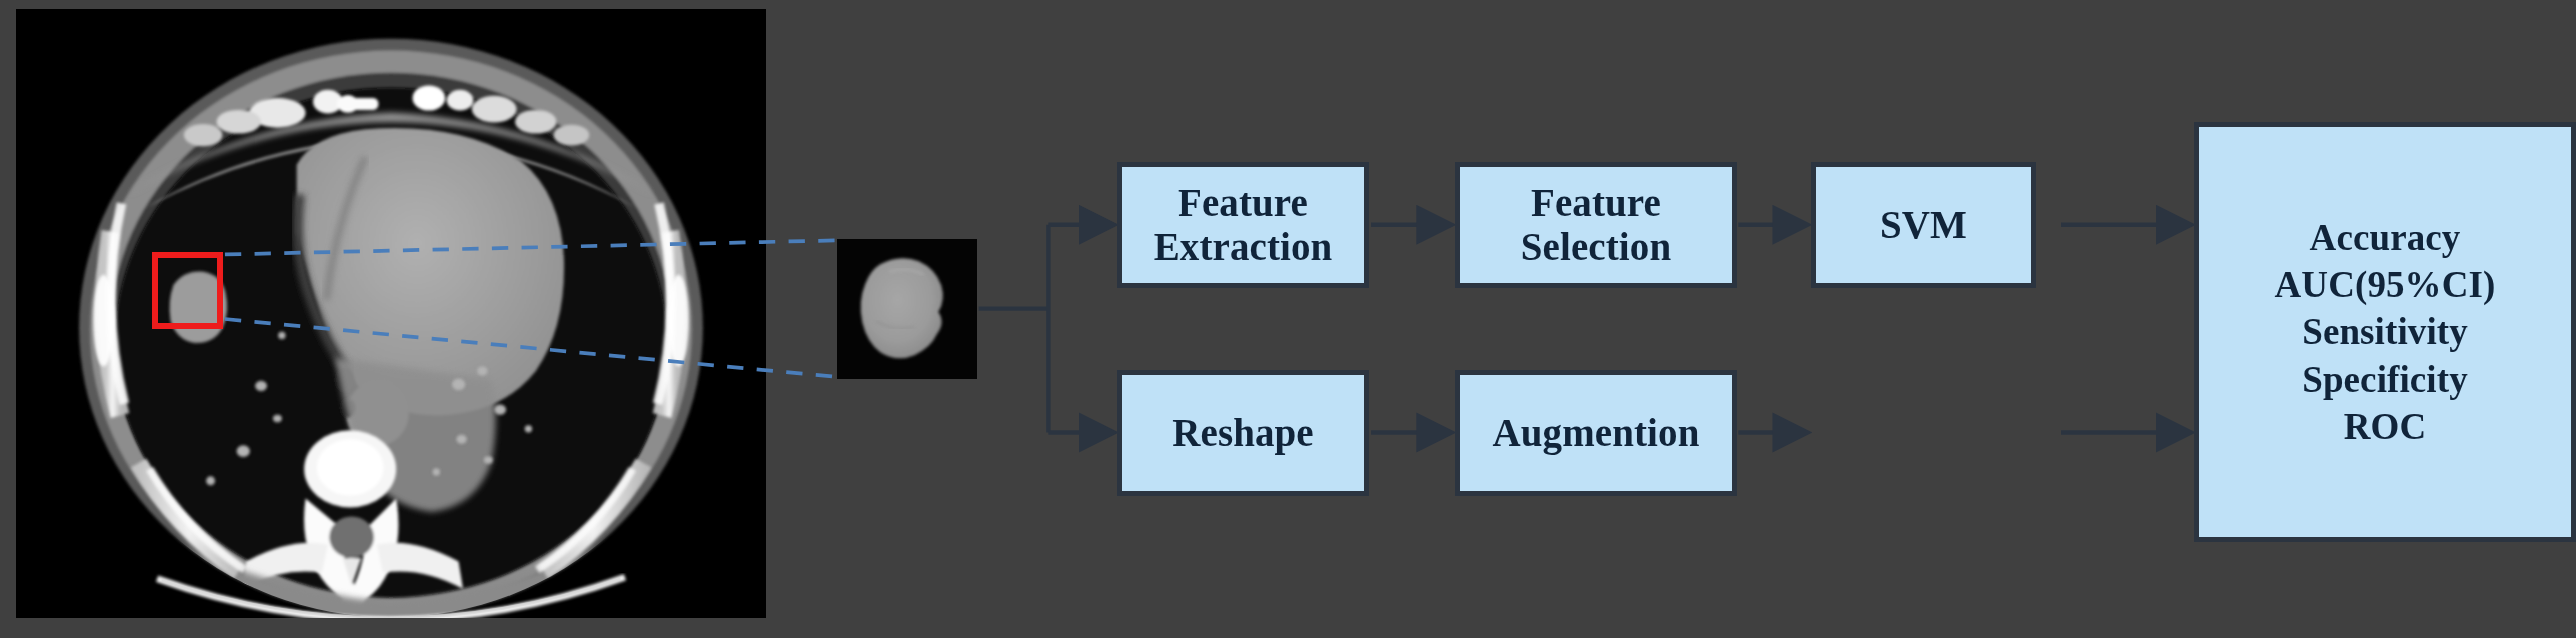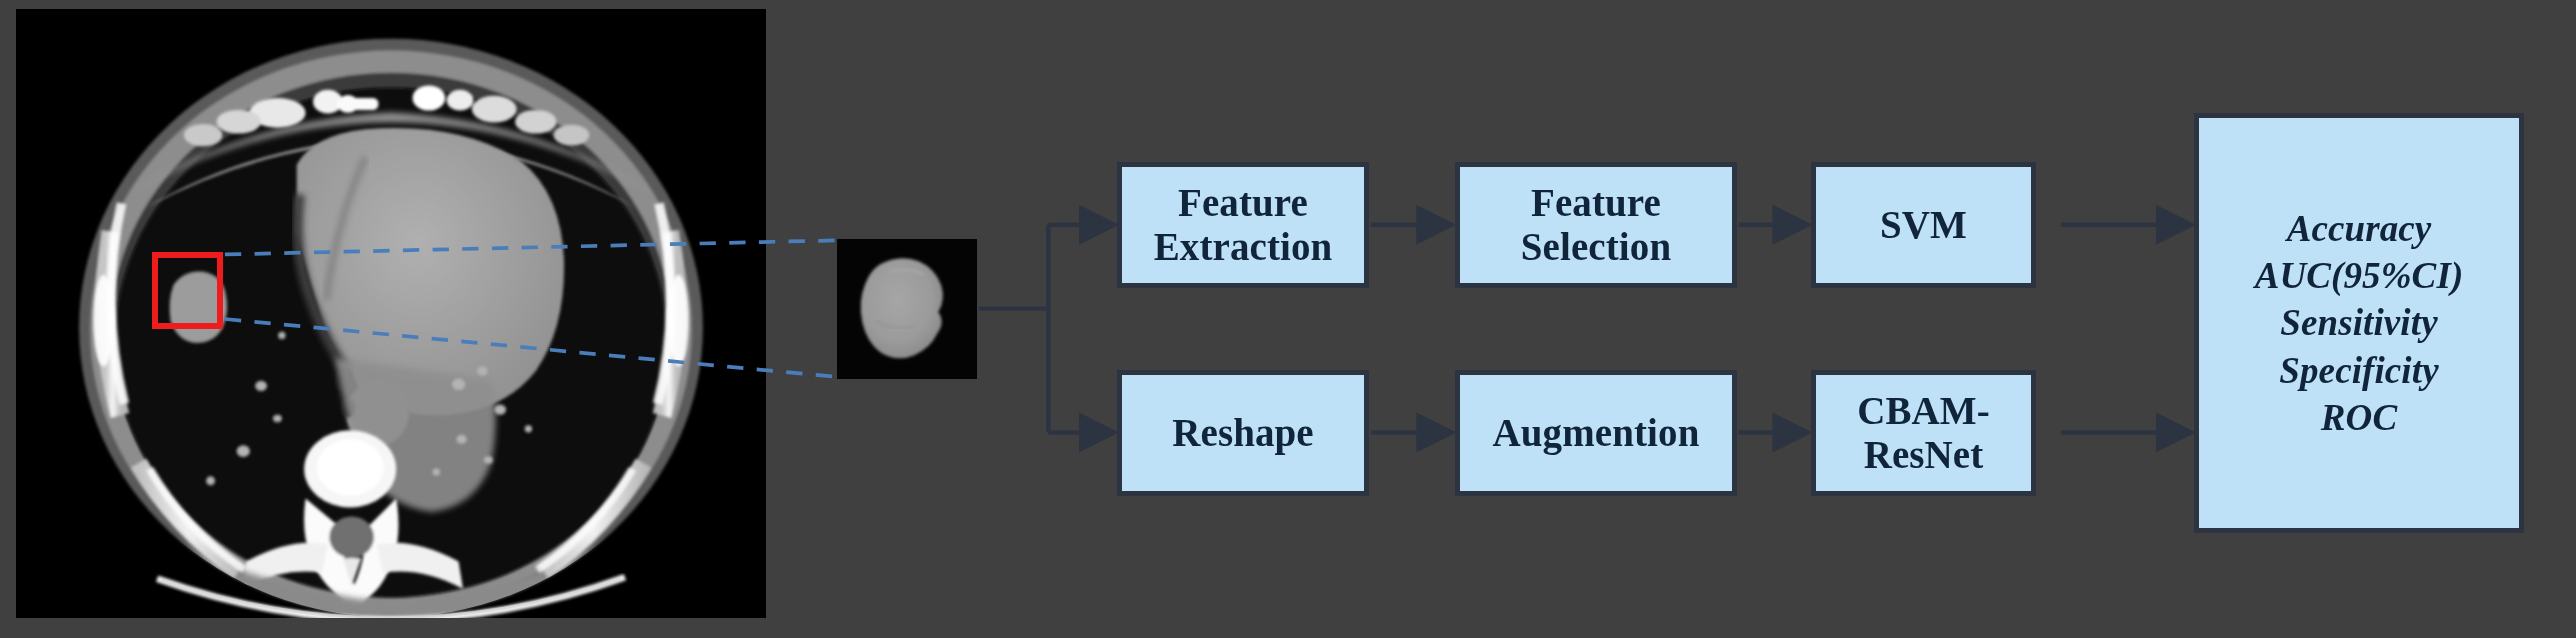--- a/index.html
+++ b/index.html
@@ -90,12 +90,11 @@
   #results-box {
     position: absolute;
     left: 2194px;
-    top: 113px;
-    width: 330px;
+    top: 122px;
+    width: 382px;
     height: 420px;
     font-size: 37px;
     line-height: 1.28;
-    font-style: italic;
   }
 
   

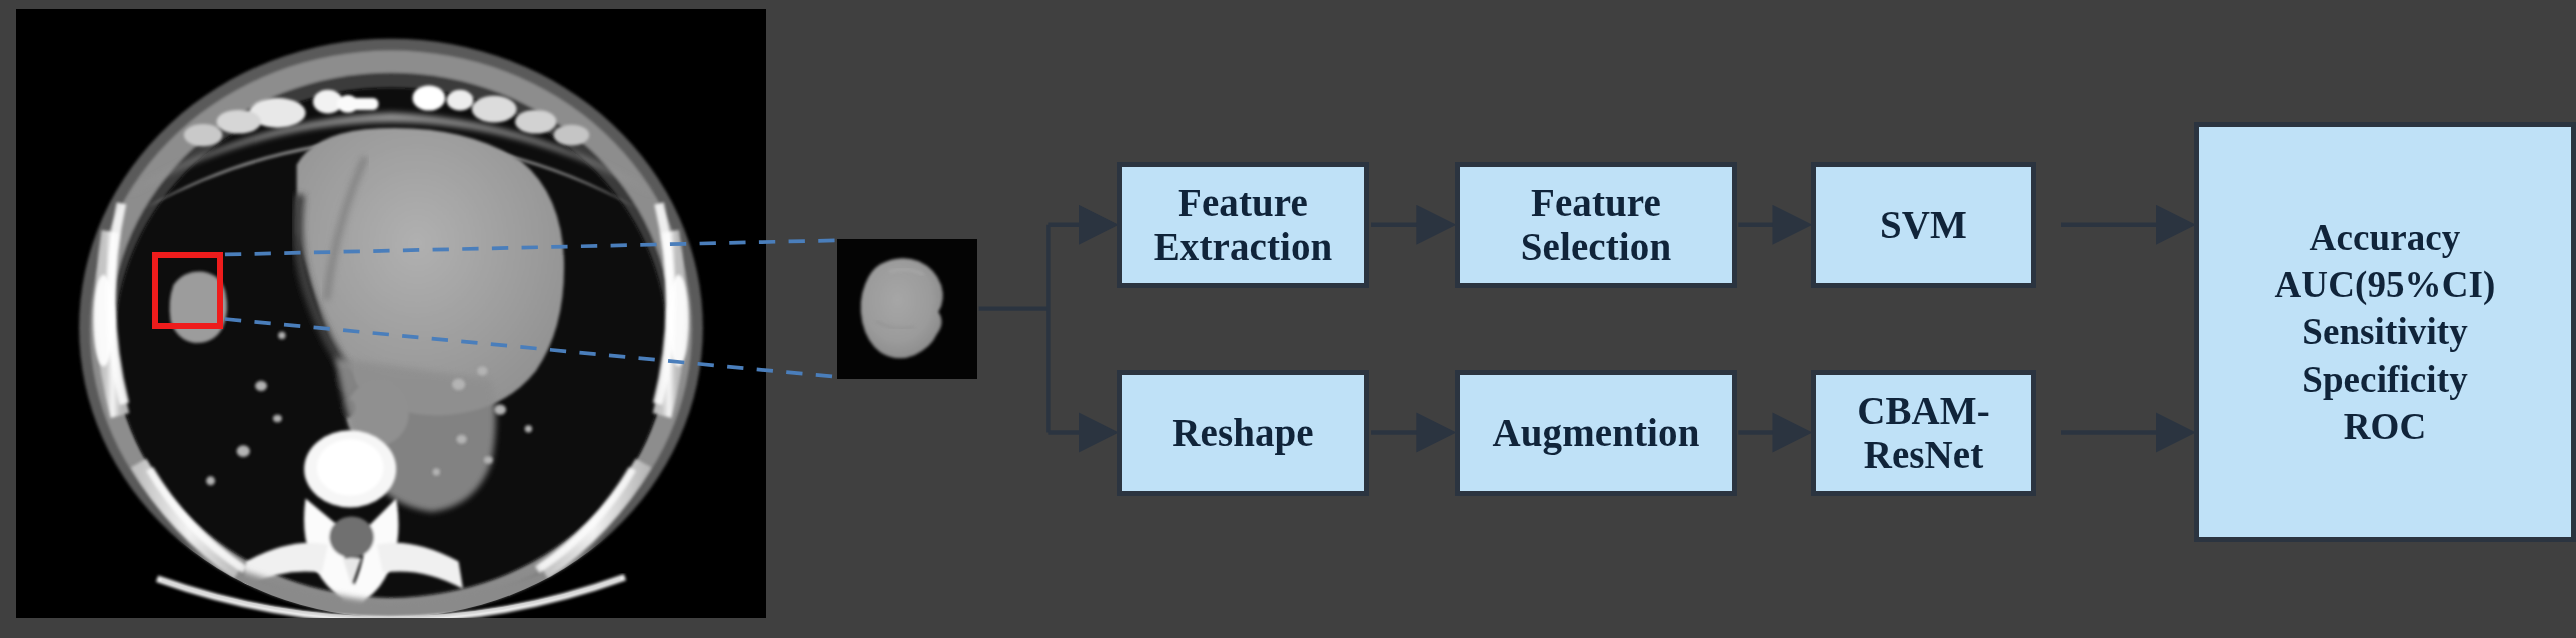--- a/index.html
+++ b/index.html
@@ -334,10 +334,6 @@
   <div class="fbox row-bottom col-1 fs-stage">
     <span>Reshape</span>
   </div>
-  <div class="fbox row-bottom col-3 fs-stage">
-    <span>CBAM-
-ResNet</span>
-  </div>
 
   <div id="results-box" class="fbox">
     <span>Accuracy

